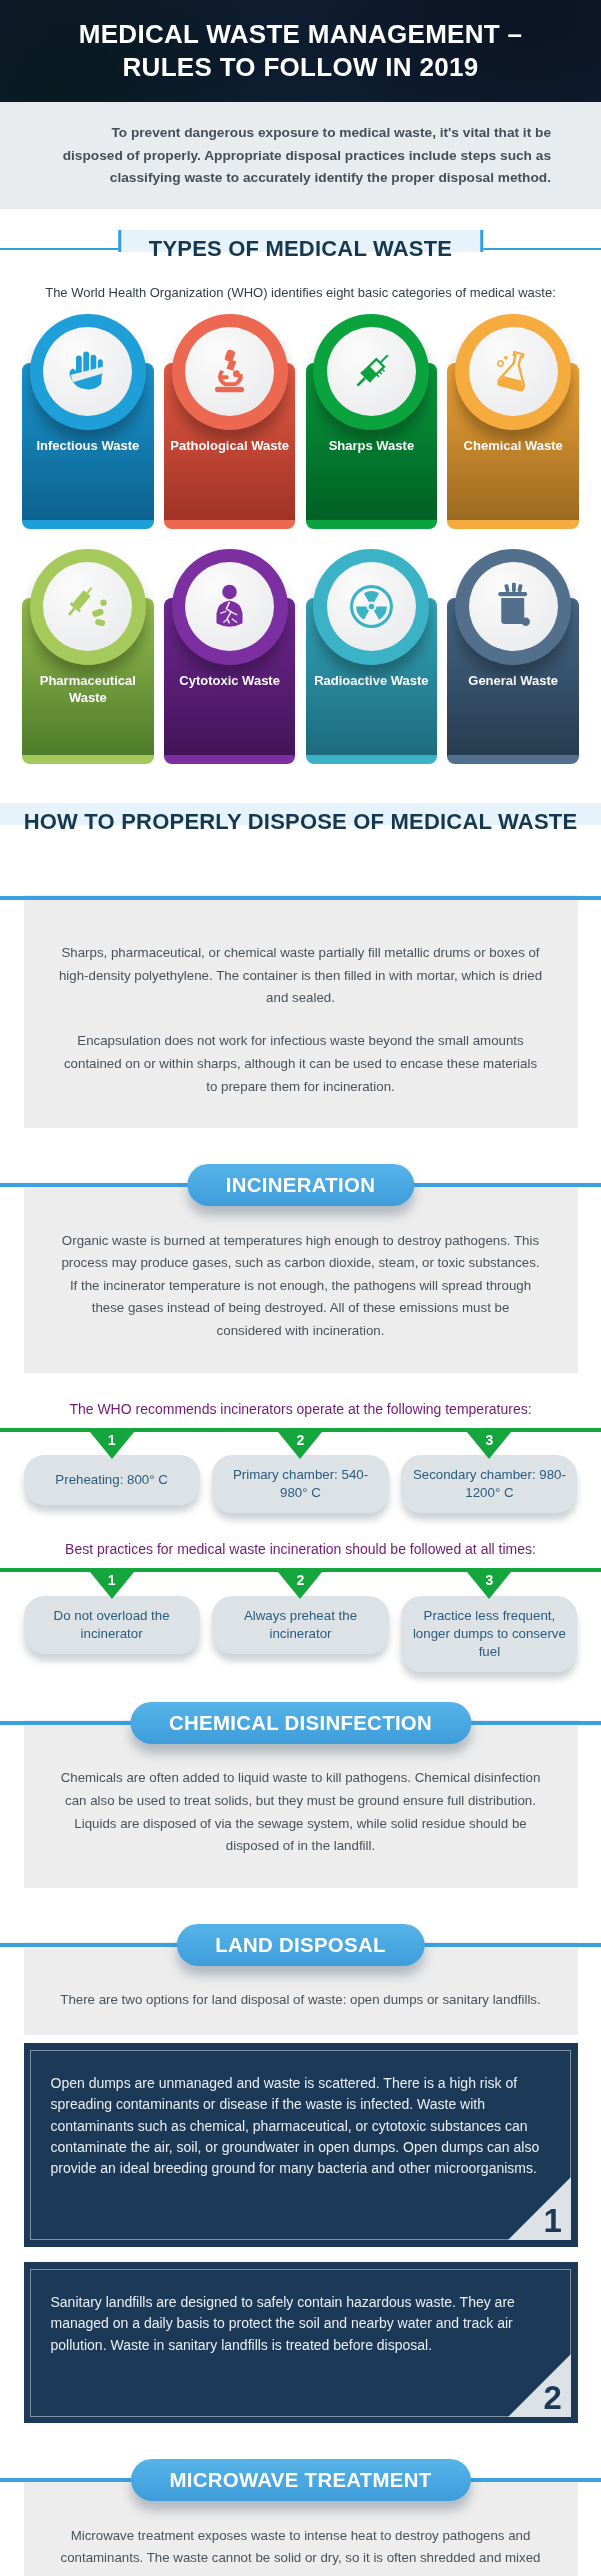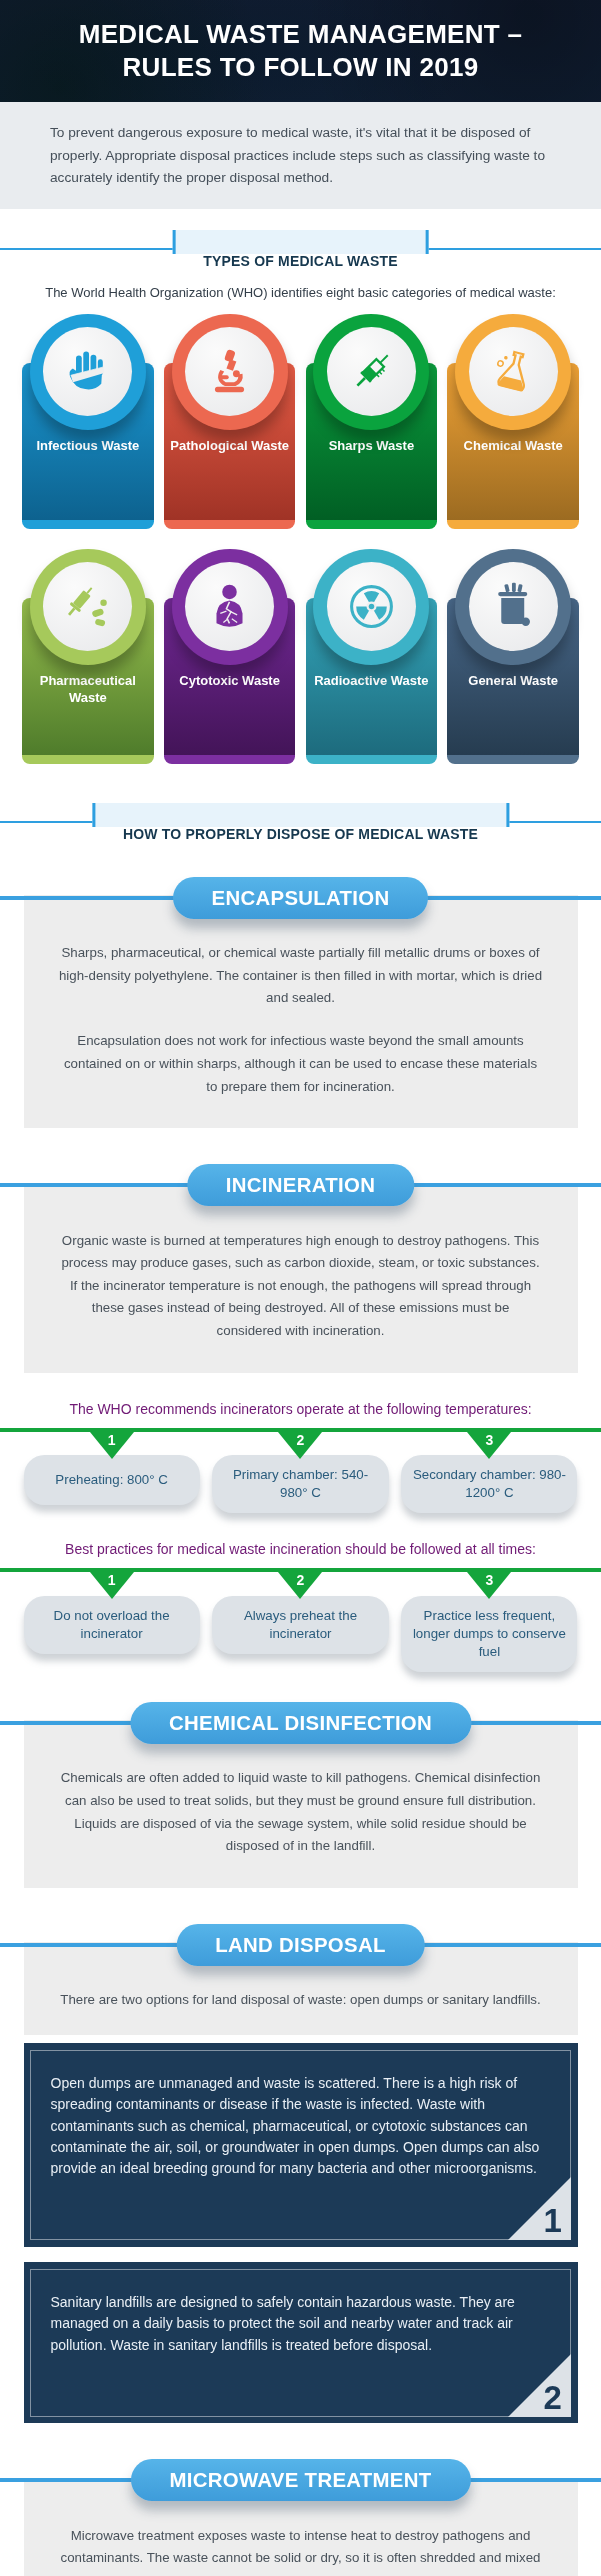--- a/index.html
+++ b/index.html
@@ -18,8 +18,8 @@
     font-size:26px; line-height:1.28; font-weight:800; letter-spacing:0.3px; }
 
   
-  .intro { background:#e9ecef; padding:20.4px 50px; text-align:left;
-    font-size:13.7px; color:#454f59; line-height:1.62; }
+  .intro { background:#e9ecef; padding:20.4px 50px; text-align:right;
+    font-size:13.7px; color:#454f59; line-height:1.62;font-weight:bold; }
 
   
   .sec-head-row { position:relative; height:38px; margin-top:20.4px; }

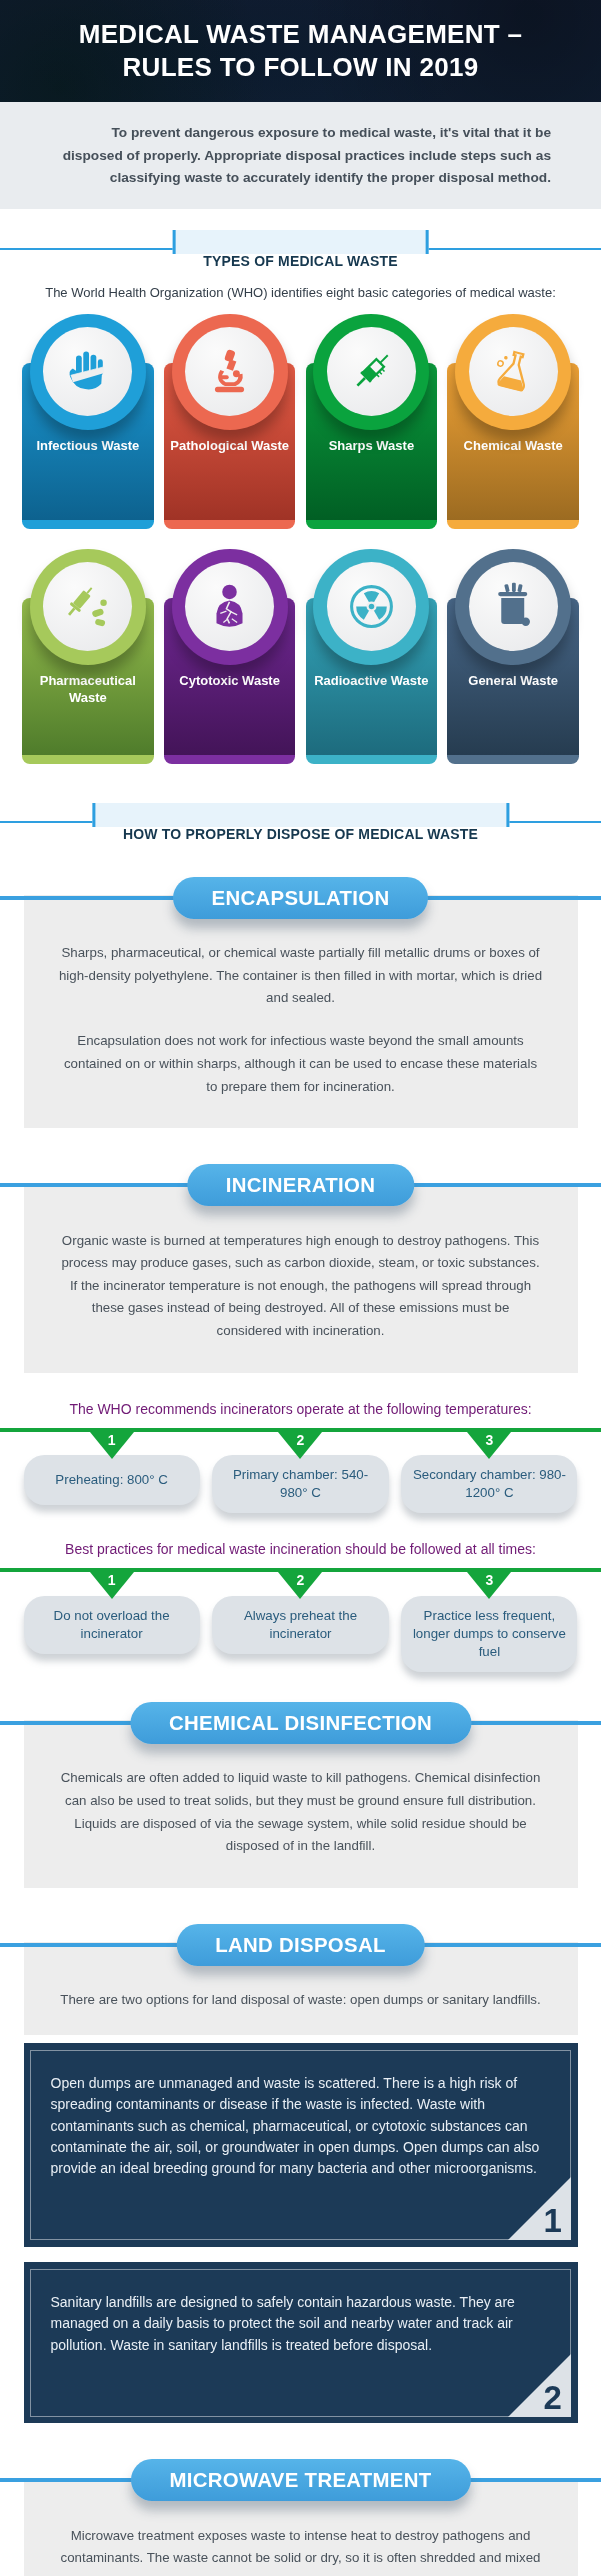--- a/index.html
+++ b/index.html
@@ -26,8 +26,8 @@
   .sec-head-row .edge-line { position:absolute; top:50%; margin-top:-0.8px; left:0; right:0; height:1.6px; background:#2e9fe0; }
   .sec-head { position:absolute; top:0; left:50%; transform:translateX(-50%);
     background:#e7f3fb; border-left:3.9px solid #2e9fe0; border-right:3.9px solid #2e9fe0;
-    height:22px; line-height:38px; padding:12px 28px; white-space:nowrap;
-    font-size:14px; font-weight:800; color:#16384f; letter-spacing:0.2px; }
+    height:22px; line-height:38px; padding:0 28px; white-space:nowrap;
+    font-size:22px; font-weight:800; color:#16384f; letter-spacing:0.2px; }
 
   .lead { text-align:center; font-size:13px; color:#333e49; margin:17px 31px 0; }
 

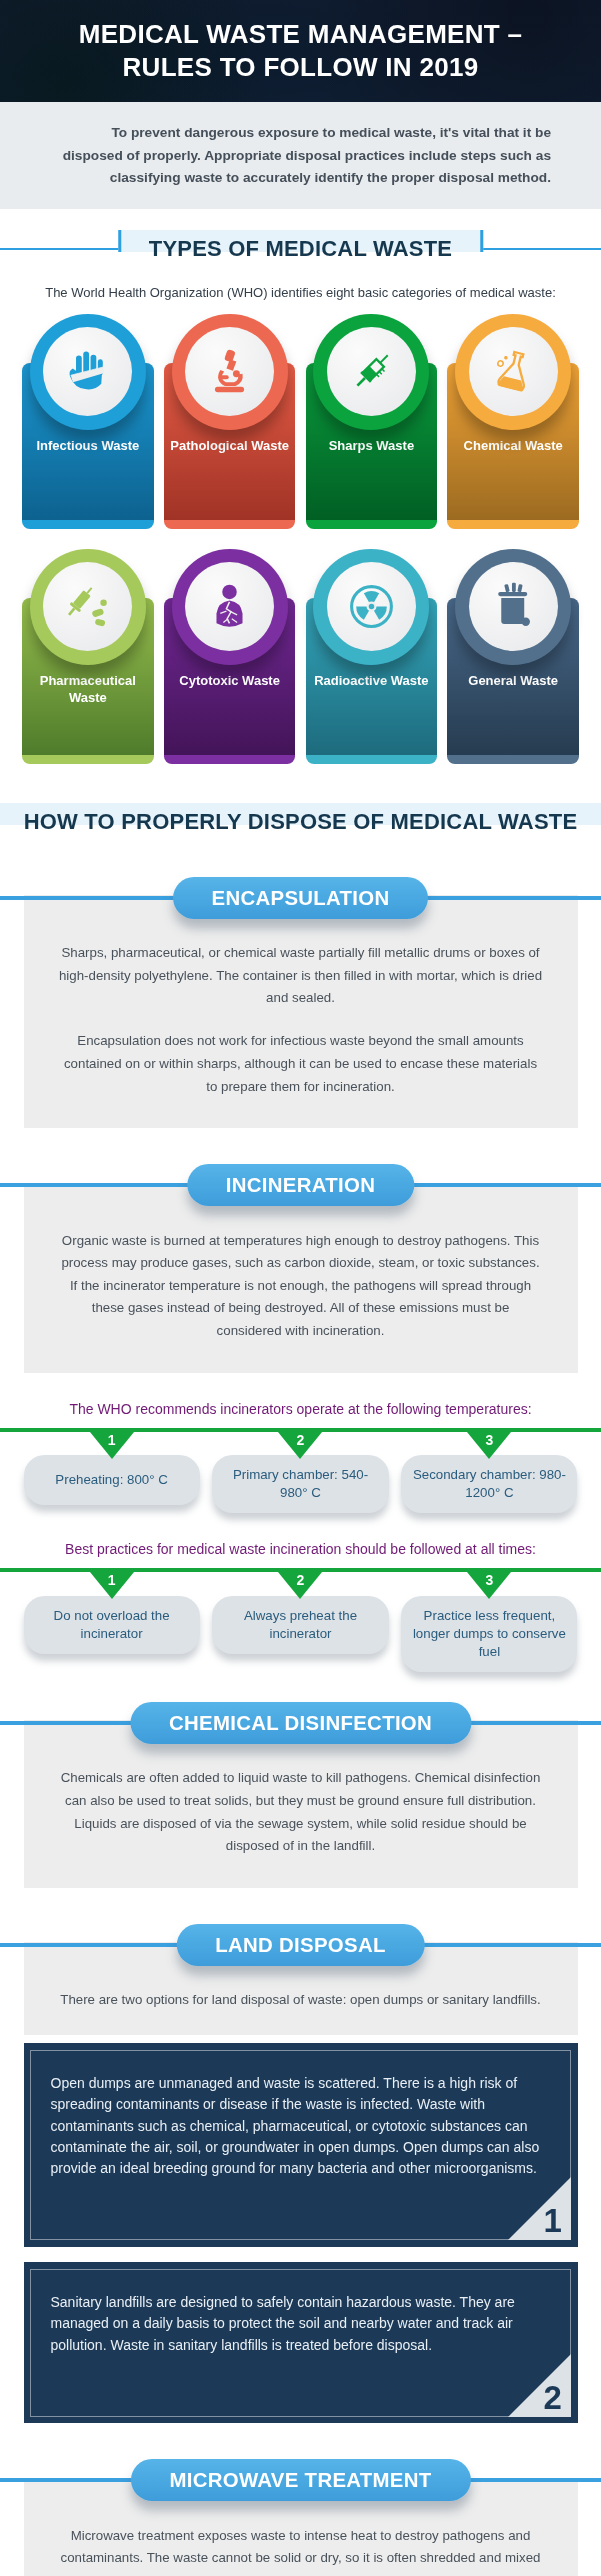--- a/index.html
+++ b/index.html
@@ -258,7 +258,6 @@
   <div class="method">
     <div class="pill-row">
       <div class="hline"></div>
-      <div class="pill">ENCAPSULATION</div>
     </div>
     <div class="method-body">
       <p>Sharps, pharmaceutical, or chemical waste partially fill metallic drums or boxes of high-density polyethylene. The container is then filled in with mortar, which is dried and sealed.</p>

